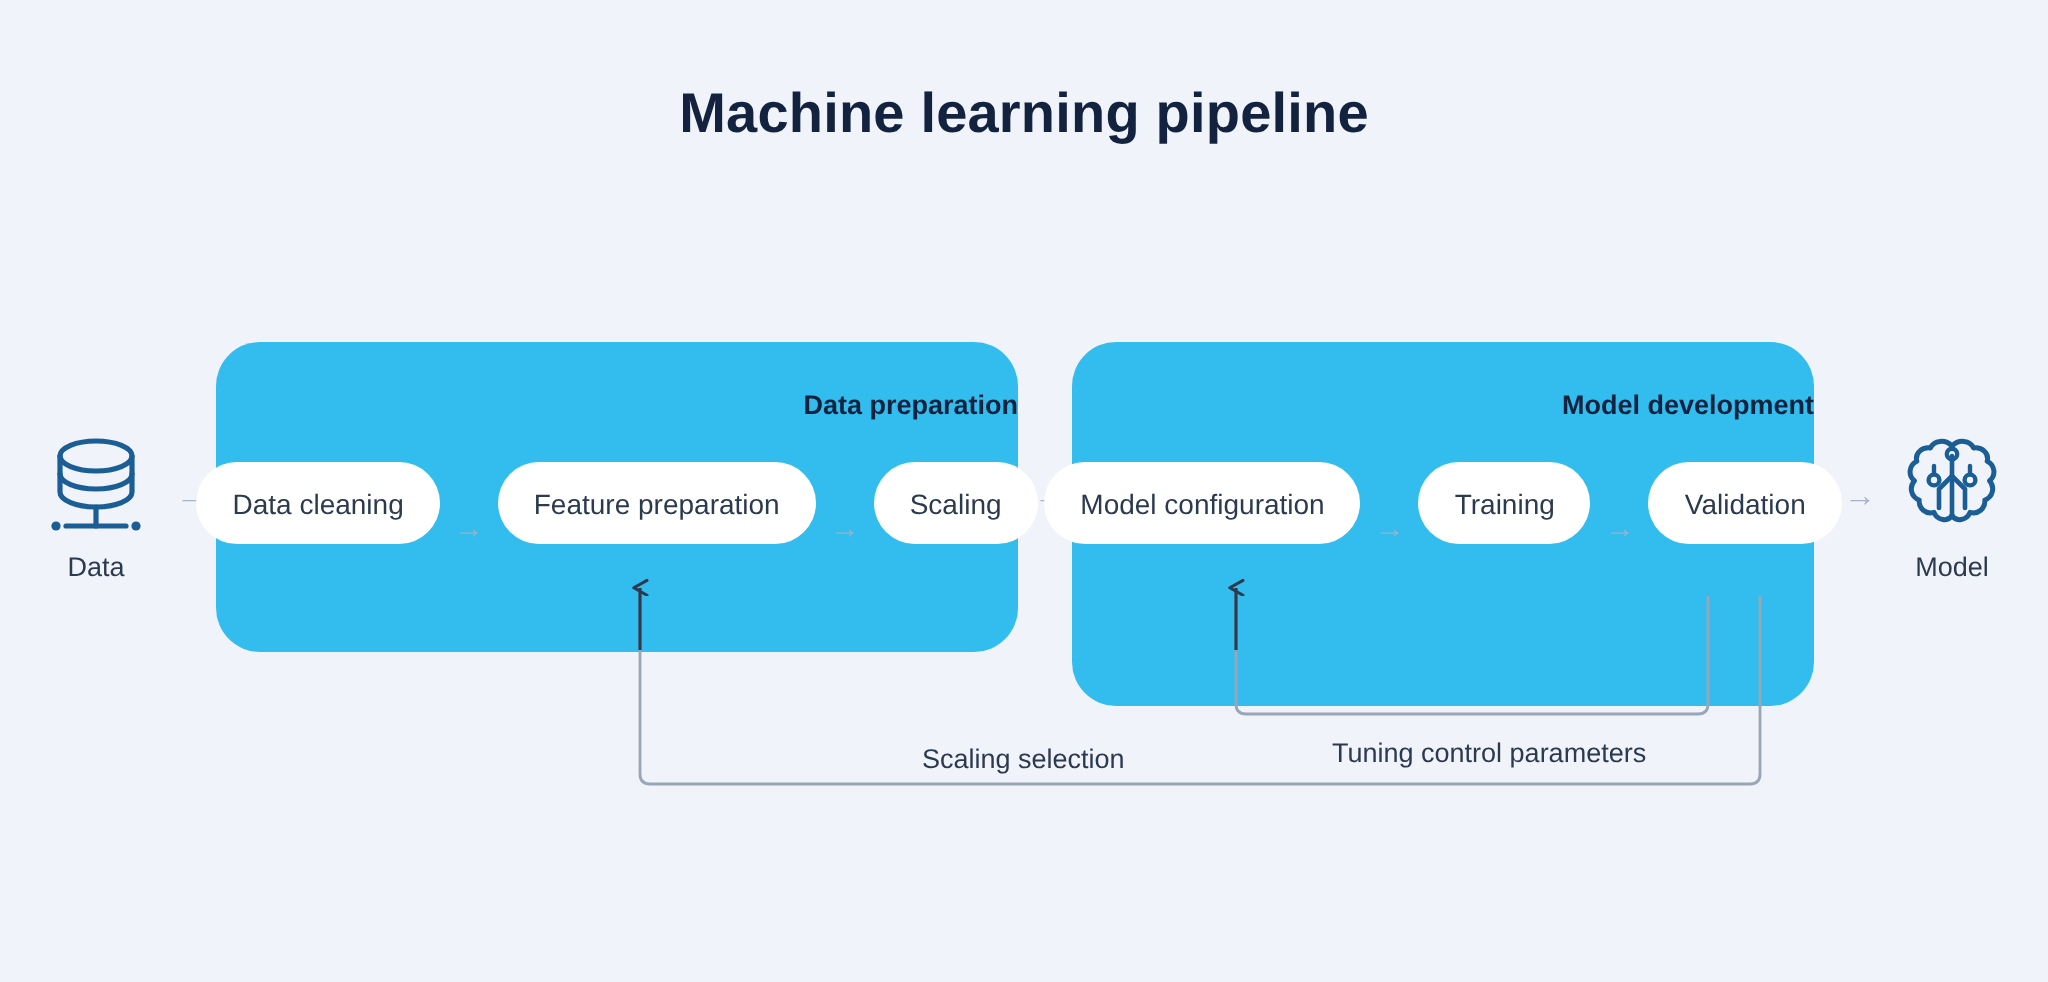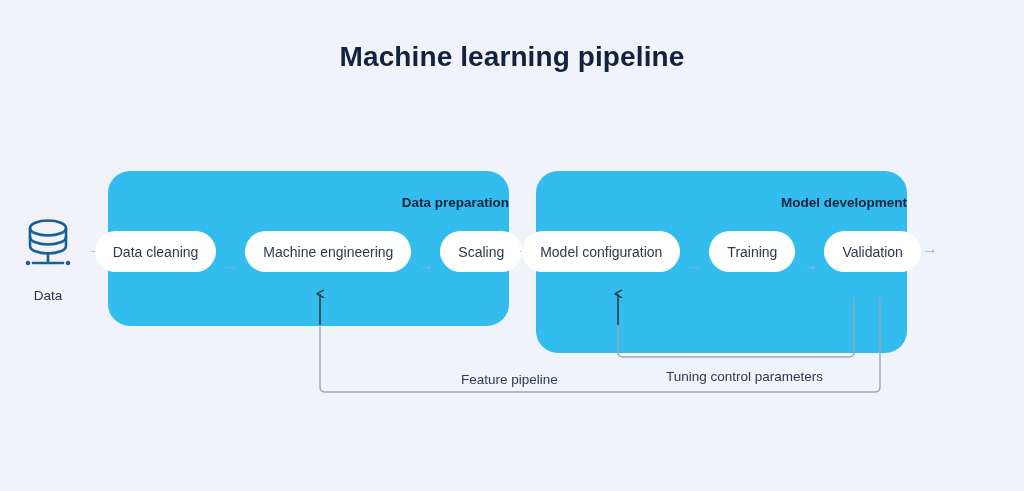--- a/index.html
+++ b/index.html
@@ -172,7 +172,7 @@
     <div class="pill-row">
       <div class="pill">Data cleaning</div>
       <div class="pill-arrow">→</div>
-      <div class="pill">Machine engineering</div>
+      <div class="pill">Feature preparation</div>
       <div class="pill-arrow">→</div>
       <div class="pill">Scaling</div>
     </div>

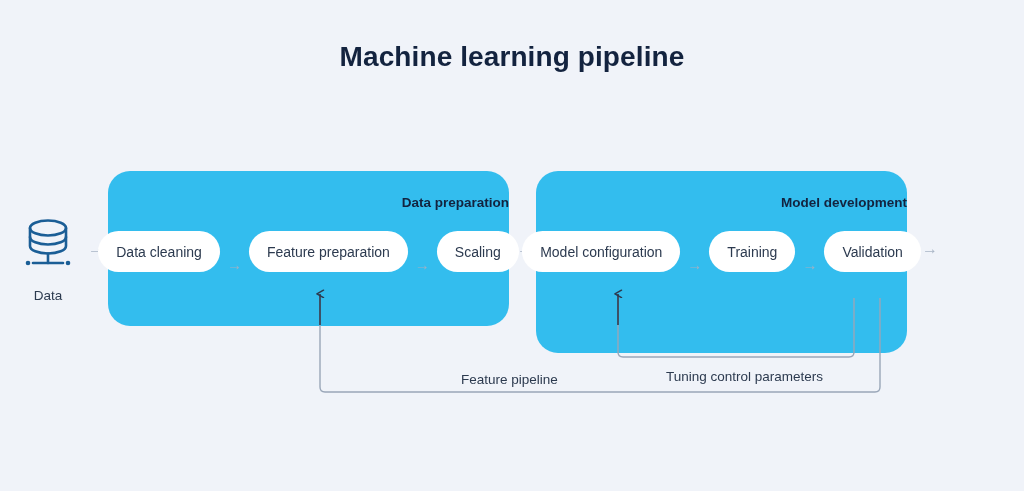--- a/index.html
+++ b/index.html
@@ -46,7 +46,6 @@
     justify-content: center;
   }
   .endpoint .endpoint-label {
-    margin-top: 12px;
     font-size: 13.5px;
     color: #2c3a4f;
   }

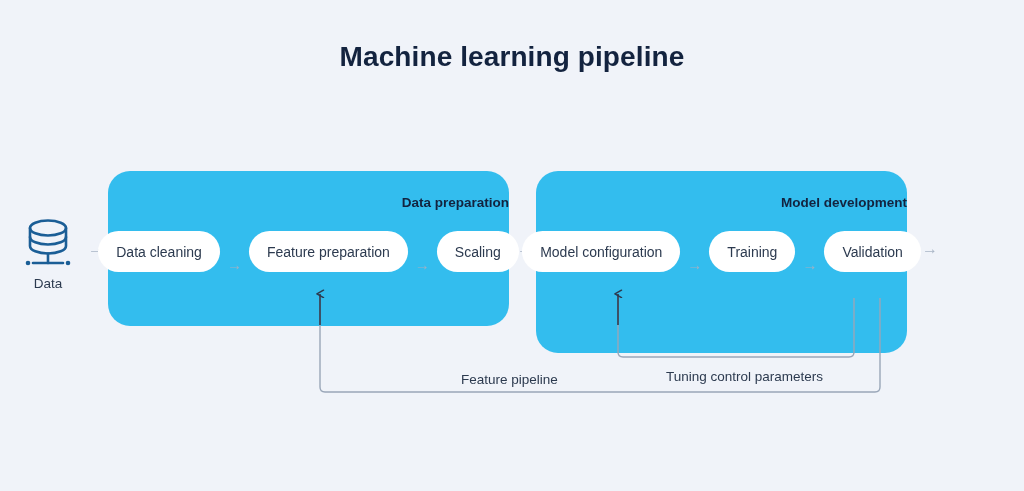--- a/index.html
+++ b/index.html
@@ -192,6 +192,27 @@
 
   <div class="connector" id="connector-dev-to-model">→</div>
 
+  <div class="endpoint" id="model-node">
+    <div class="icon-wrap">
+      <svg width="52" height="58" viewBox="0 0 52 58" fill="none" aria-hidden="true">
+        <path d="M26 7 C22.5 3.4 17 4.2 15.2 8 C10.8 7.4 7.4 10.8 8.4 14.6
+                 C4.6 16.4 3.8 21.6 7.2 24.4 C4.4 27.6 5.6 32.6 9.6 34
+                 C9.2 38.2 13 41.4 17 40.2 C18.6 44.2 24 45.2 26 41.8" stroke="#1b5e96" stroke-width="2.5" fill="none" stroke-linecap="round" stroke-linejoin="round"></path>
+        <path d="M26 7 C29.5 3.4 35 4.2 36.8 8 C41.2 7.4 44.6 10.8 43.6 14.6
+                 C47.4 16.4 48.2 21.6 44.8 24.4 C47.6 27.6 46.4 32.6 42.4 34
+                 C42.8 38.2 39 41.4 35 40.2 C33.4 44.2 28 45.2 26 41.8" stroke="#1b5e96" stroke-width="2.5" fill="none" stroke-linecap="round" stroke-linejoin="round"></path>
+        <path d="M26 12 V42" stroke="#1b5e96" stroke-width="2.3" stroke-linecap="round"></path>
+        <circle cx="26" cy="11" r="2.6" fill="none" stroke="#1b5e96" stroke-width="2.2"></circle>
+        <path d="M26 22 L19.5 28.5 V38" stroke="#1b5e96" stroke-width="2.3" fill="none" stroke-linecap="round" stroke-linejoin="round"></path>
+        <path d="M26 22 L32.5 28.5 V38" stroke="#1b5e96" stroke-width="2.3" fill="none" stroke-linecap="round" stroke-linejoin="round"></path>
+        <path d="M17 17 V21" stroke="#1b5e96" stroke-width="2.2" stroke-linecap="round"></path>
+        <circle cx="17" cy="24" r="2.7" fill="none" stroke="#1b5e96" stroke-width="2.2"></circle>
+        <path d="M35 17 V21" stroke="#1b5e96" stroke-width="2.2" stroke-linecap="round"></path>
+        <circle cx="35" cy="24" r="2.7" fill="none" stroke="#1b5e96" stroke-width="2.2"></circle>
+      </svg>
+    </div>
+    <div class="endpoint-label">Model</div>
+  </div>
 
   <svg id="feedback-layer">
     <defs>

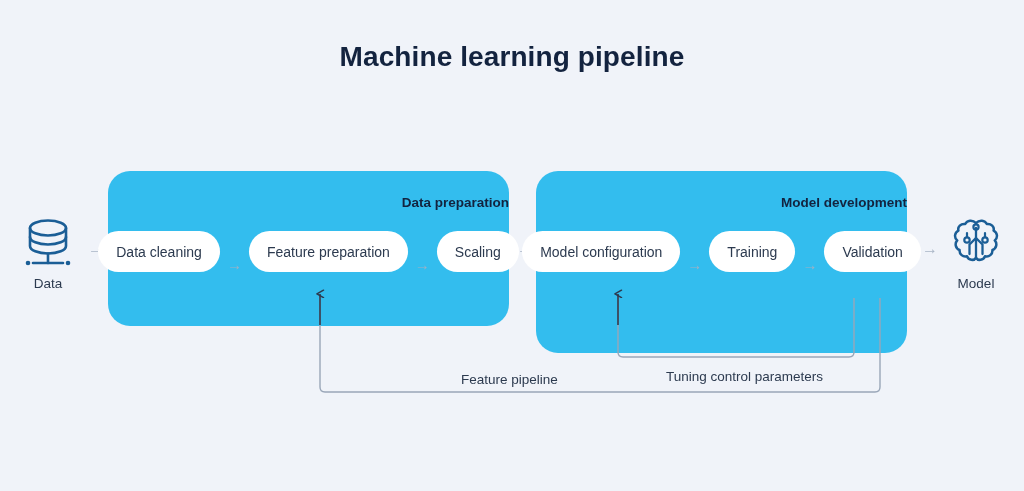--- a/index.html
+++ b/index.html
@@ -229,7 +229,7 @@
   </svg>
 
   <div class="loop-label" id="label-tuning">Tuning control parameters</div>
-  <div class="loop-label" id="label-feature">Feature pipeline</div>
+  <div class="loop-label" id="label-feature">Scaling selection</div>
 
 </div>
 

